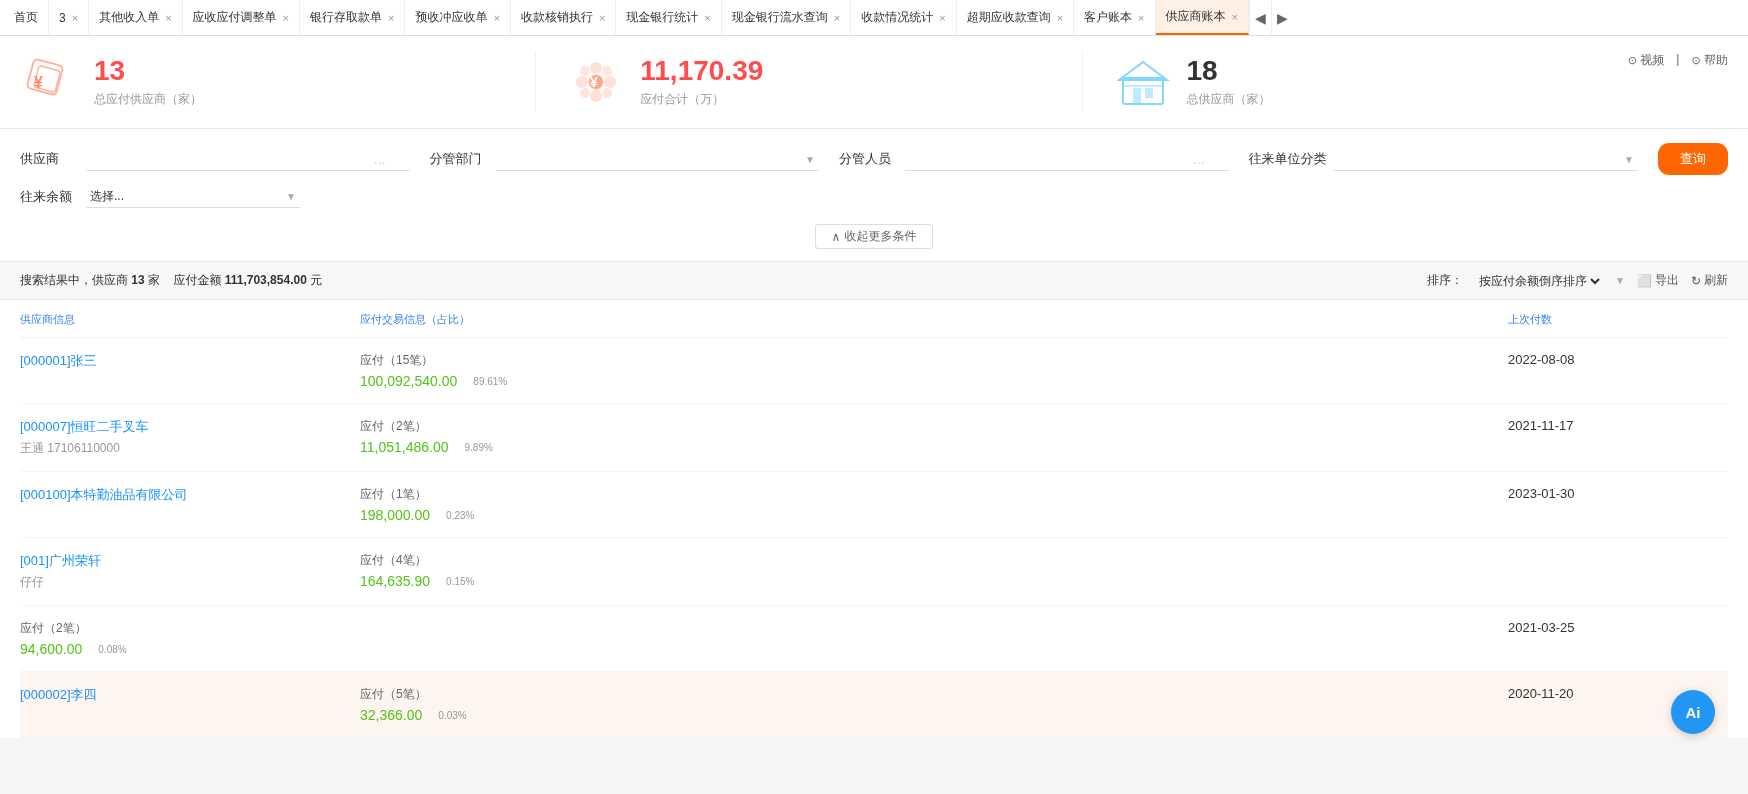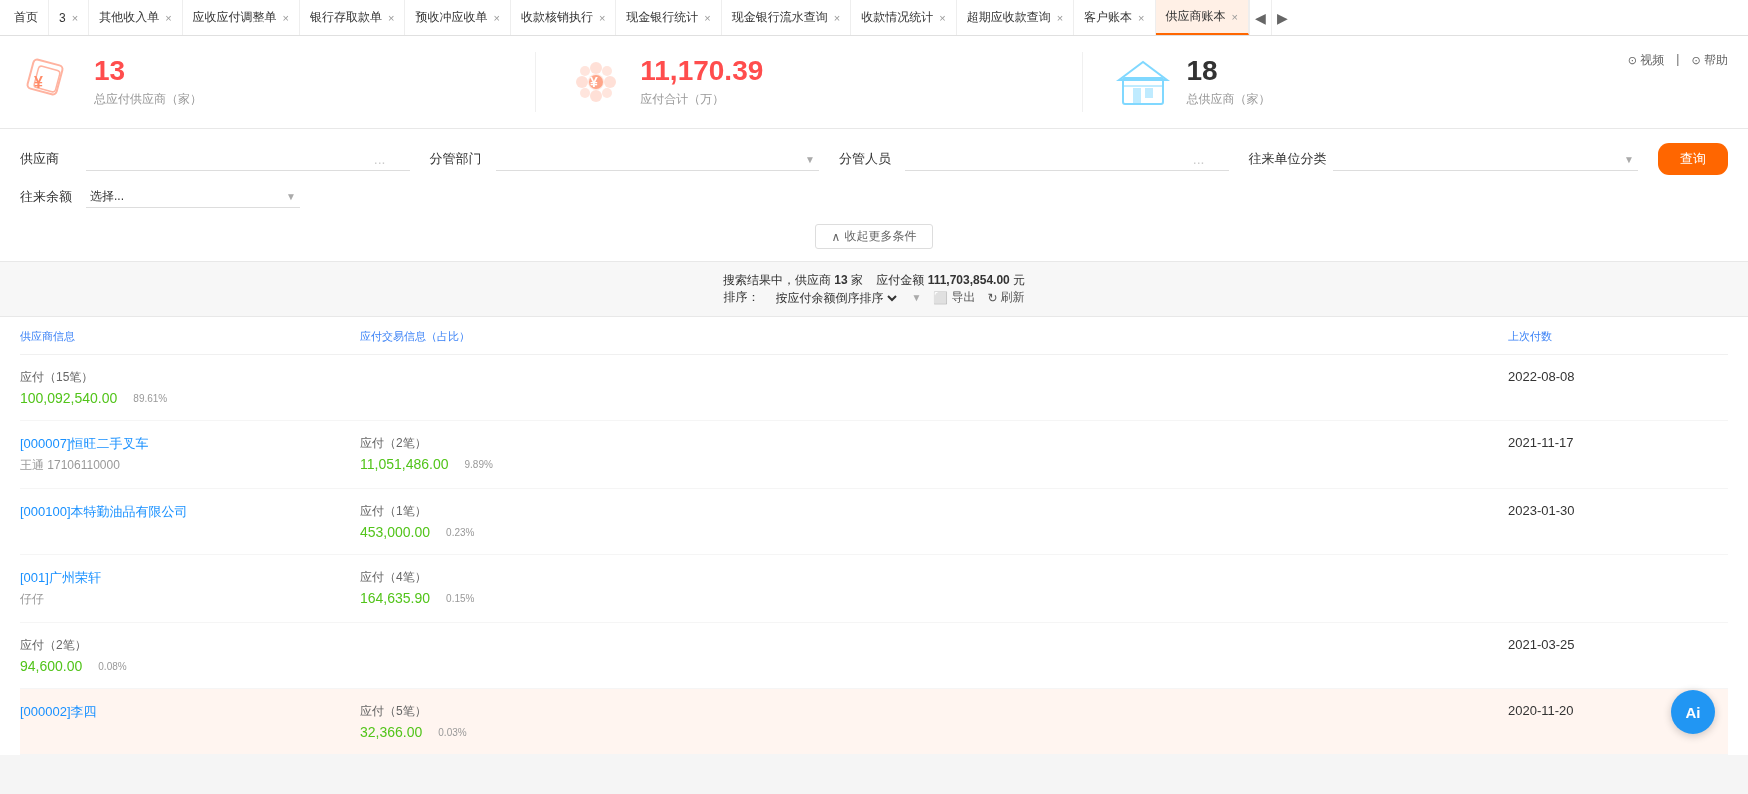--- a/index.html
+++ b/index.html
@@ -201,7 +201,6 @@
       border-bottom: 1px solid #e8e8e8;
       font-size: 12px;
       color: #333;
-      flex-direction: column;
     }
     .result-bar-left { display: flex; gap: 20px; }
     .result-bar-right { display: flex; align-items: center; gap: 12px; color: #666; }

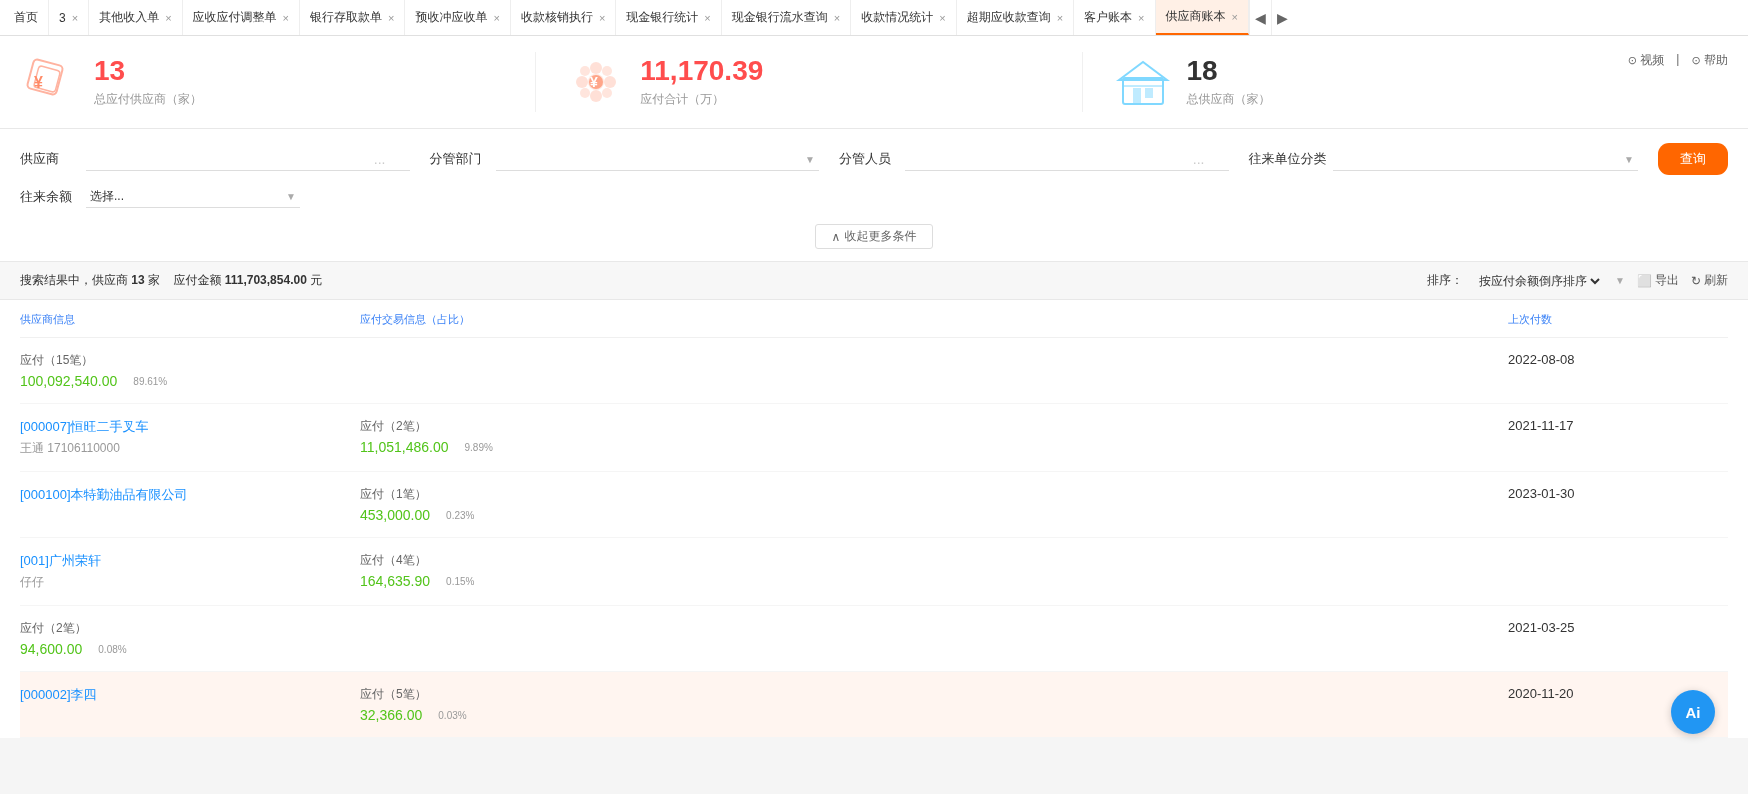--- a/index.html
+++ b/index.html
@@ -508,6 +508,10 @@
   <div class="table-scroll-wrap">
 
     <div class="table-row">
+      <div class="col-supplier">
+        <a class="supplier-link">[000001]张三</a>
+        <div class="supplier-sub"></div>
+      </div>
       <div class="col-transaction">
         <div class="trans-label">应付（15笔）</div>
         <div class="trans-row">

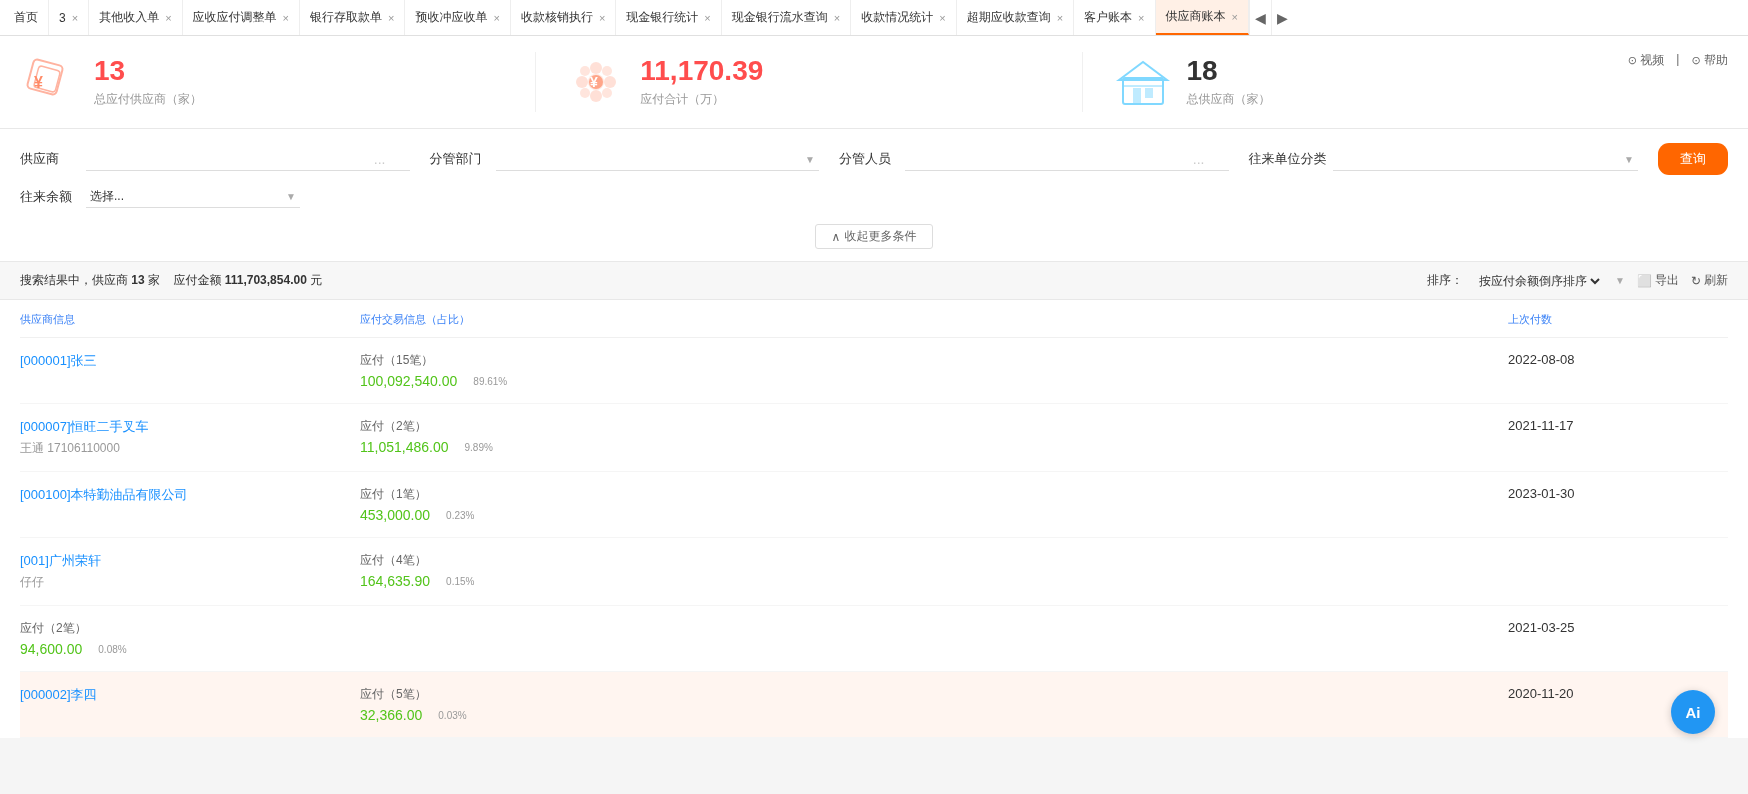--- a/index.html
+++ b/index.html
@@ -549,7 +549,7 @@
       <div class="col-transaction">
         <div class="trans-label">应付（1笔）</div>
         <div class="trans-row">
-          <span class="trans-amount">453,000.00</span>
+          <span class="trans-amount">198,000.00</span>
           <span class="trans-percent">0.23%</span>
         </div>
       </div>

